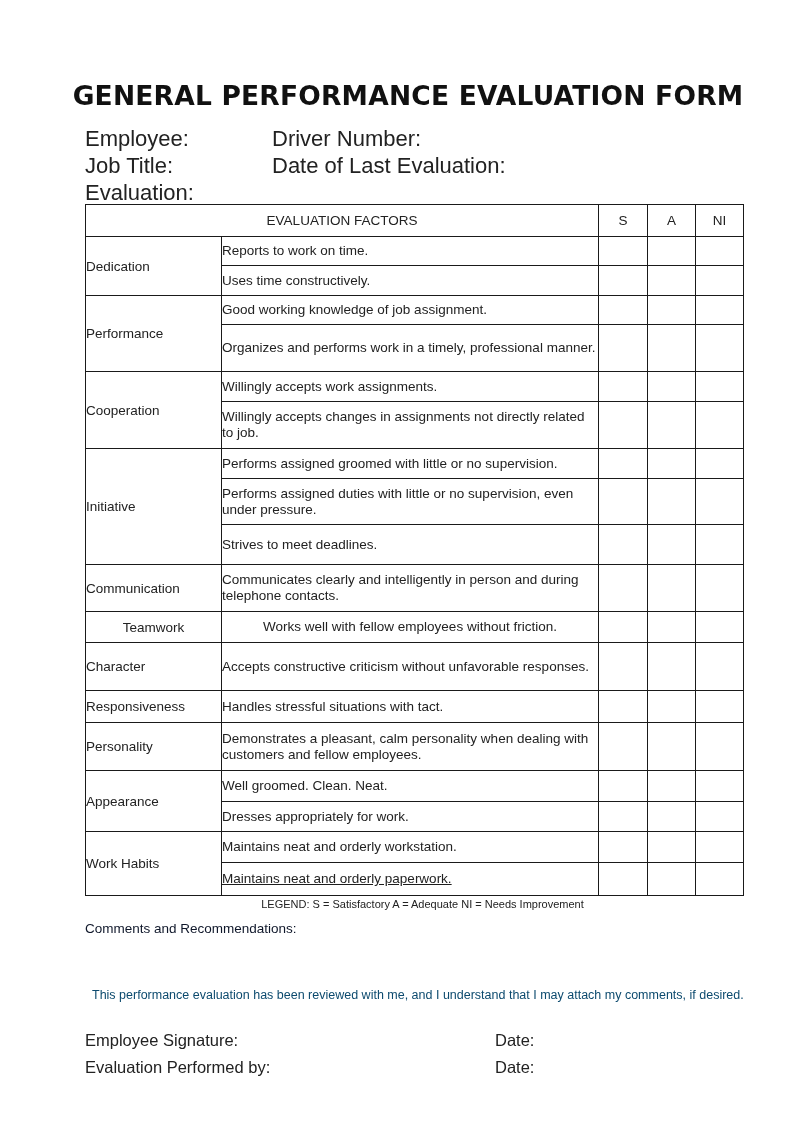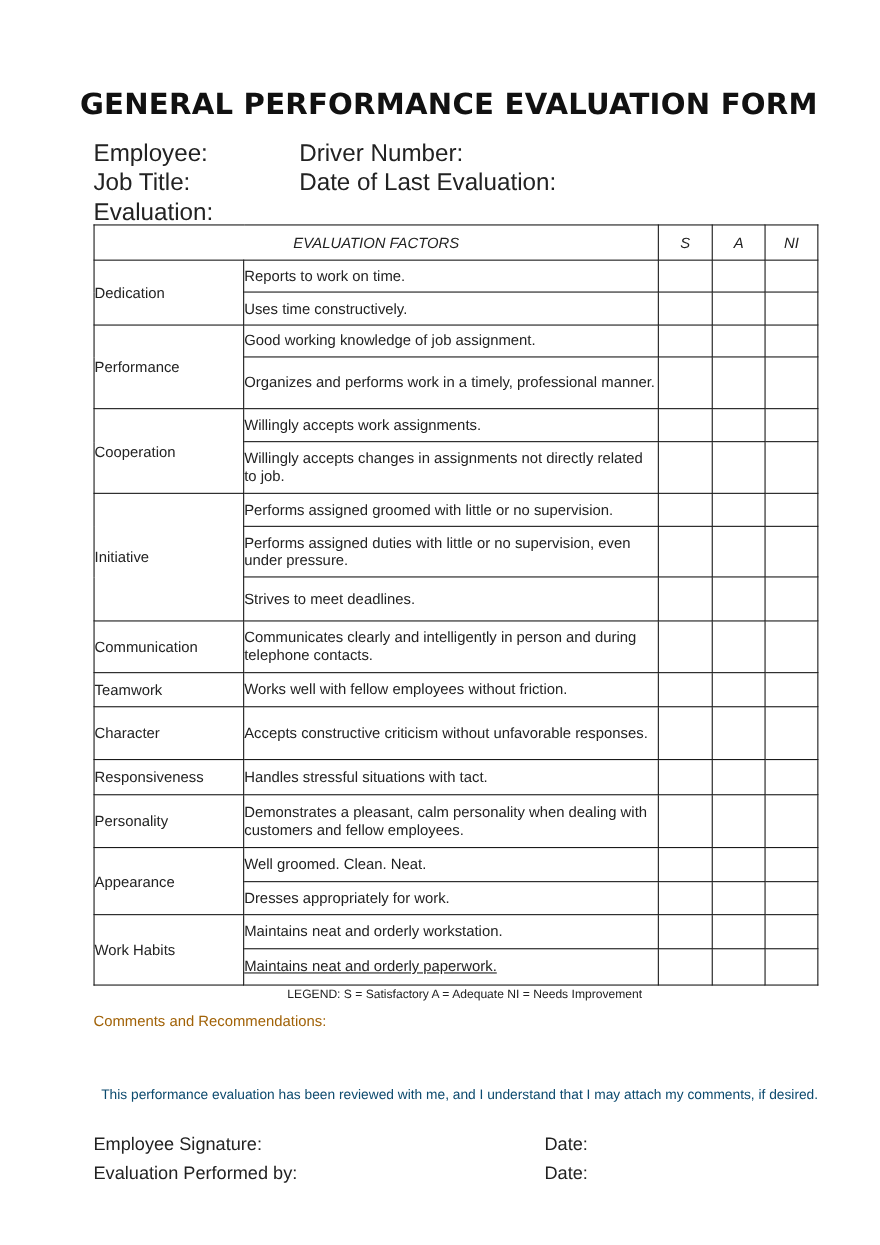--- a/index.html
+++ b/index.html
@@ -13,7 +13,7 @@
                border-collapse: collapse; table-layout: fixed; }
   table.grid td, table.grid th { border: 1.6px solid #1a1a1a; padding: 0; font-size: 13.5px;
                color: #222; vertical-align: middle; }
-  table.grid th { font-weight: normal; text-align: center; height: 31px; font-size: 13.5px; font-style: italic; }
+  table.grid th { font-weight: normal; text-align: center; height: 31px; font-size: 13.5px; }
   td.cat { padding-left: 15px; font-size: 14px; color: #111; }
   td.item { padding-left: 10px; line-height: 16px; }
   td.box { }

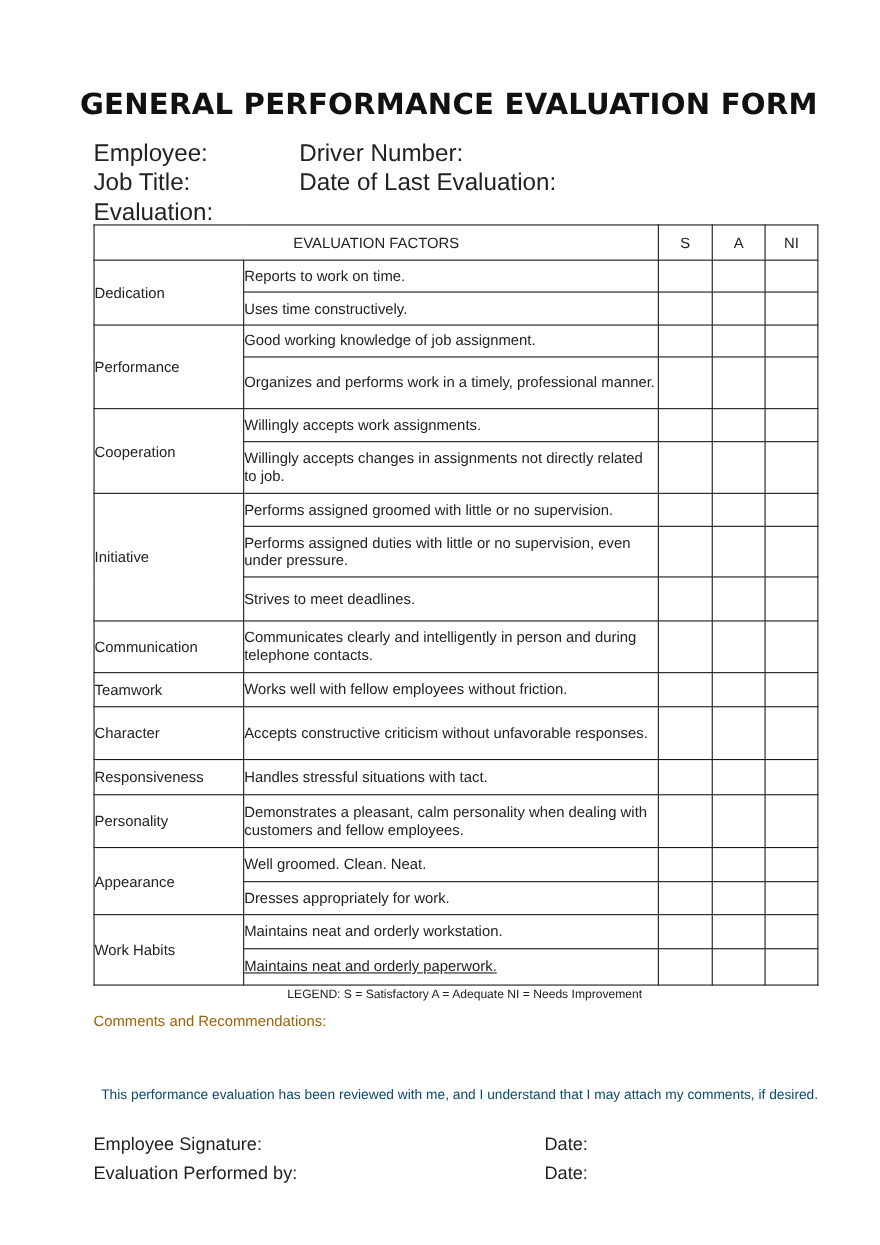--- a/index.html
+++ b/index.html
@@ -117,7 +117,7 @@
         <td class="box"></td>
         <td class="box"></td>
       </tr>
-      <tr style="height: 31px;">
+      <tr style="height: 31px; text-align: center;">
         <td class="cat" rowspan="1">Teamwork</td>
         <td class="item">Works well with fellow employees without friction.</td>
         <td class="box"></td>

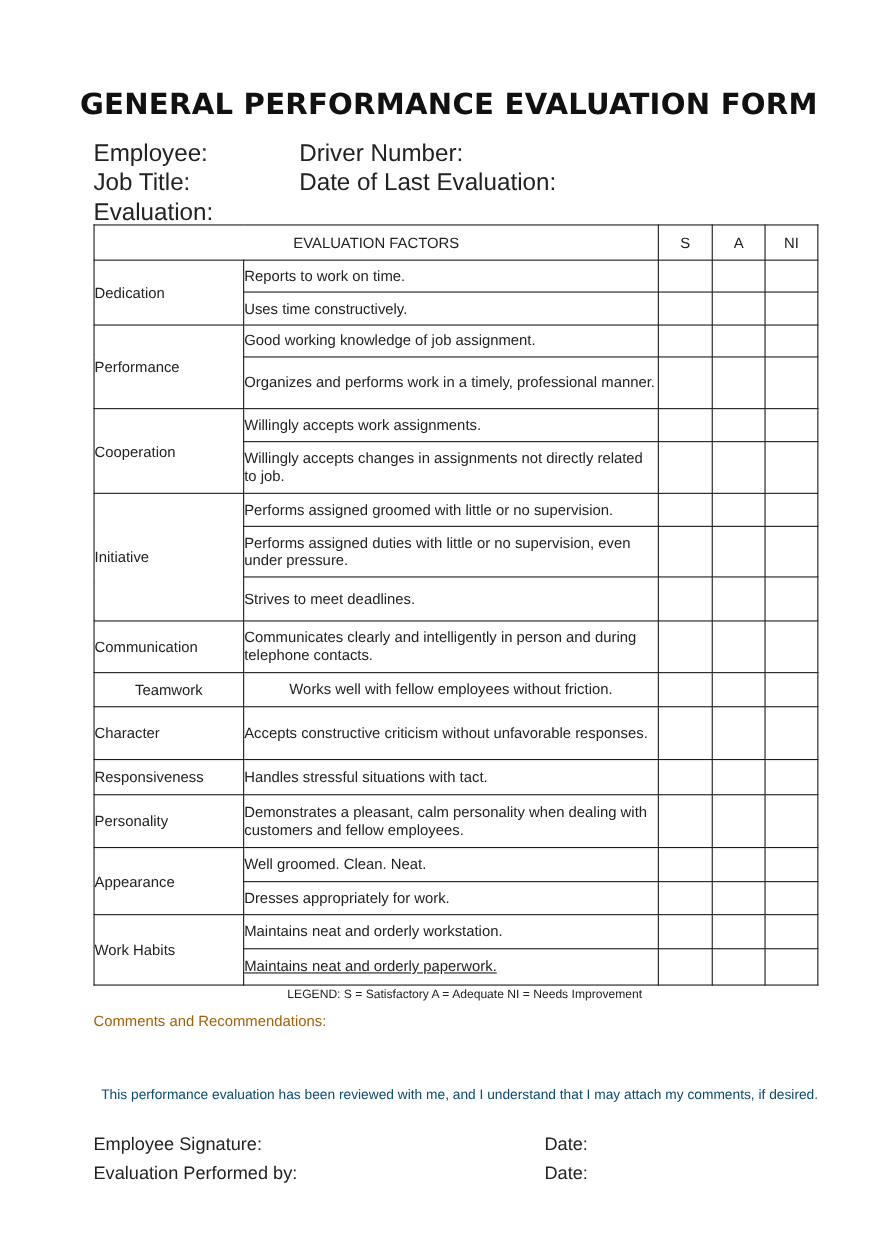--- a/index.html
+++ b/index.html
@@ -19,7 +19,7 @@
   td.box { }
   .legend { position: absolute; left: 85px; top: 898px; width: 675px; text-align: center;
             font-size: 11px; color: #222; }
-  .comments { position: absolute; left: 85px; top: 921px; font-size: 13.5px; color: #a16207; }
+  .comments { position: absolute; left: 85px; top: 921px; font-size: 13.5px; color: #0f172a; }
   .ack { position: absolute; left: 92px; top: 988px; width: 680px; font-size: 12.5px;
          line-height: 15px; color: #0c4a6e; }
   .sig { position: absolute; font-size: 16.5px; color: #222; }

